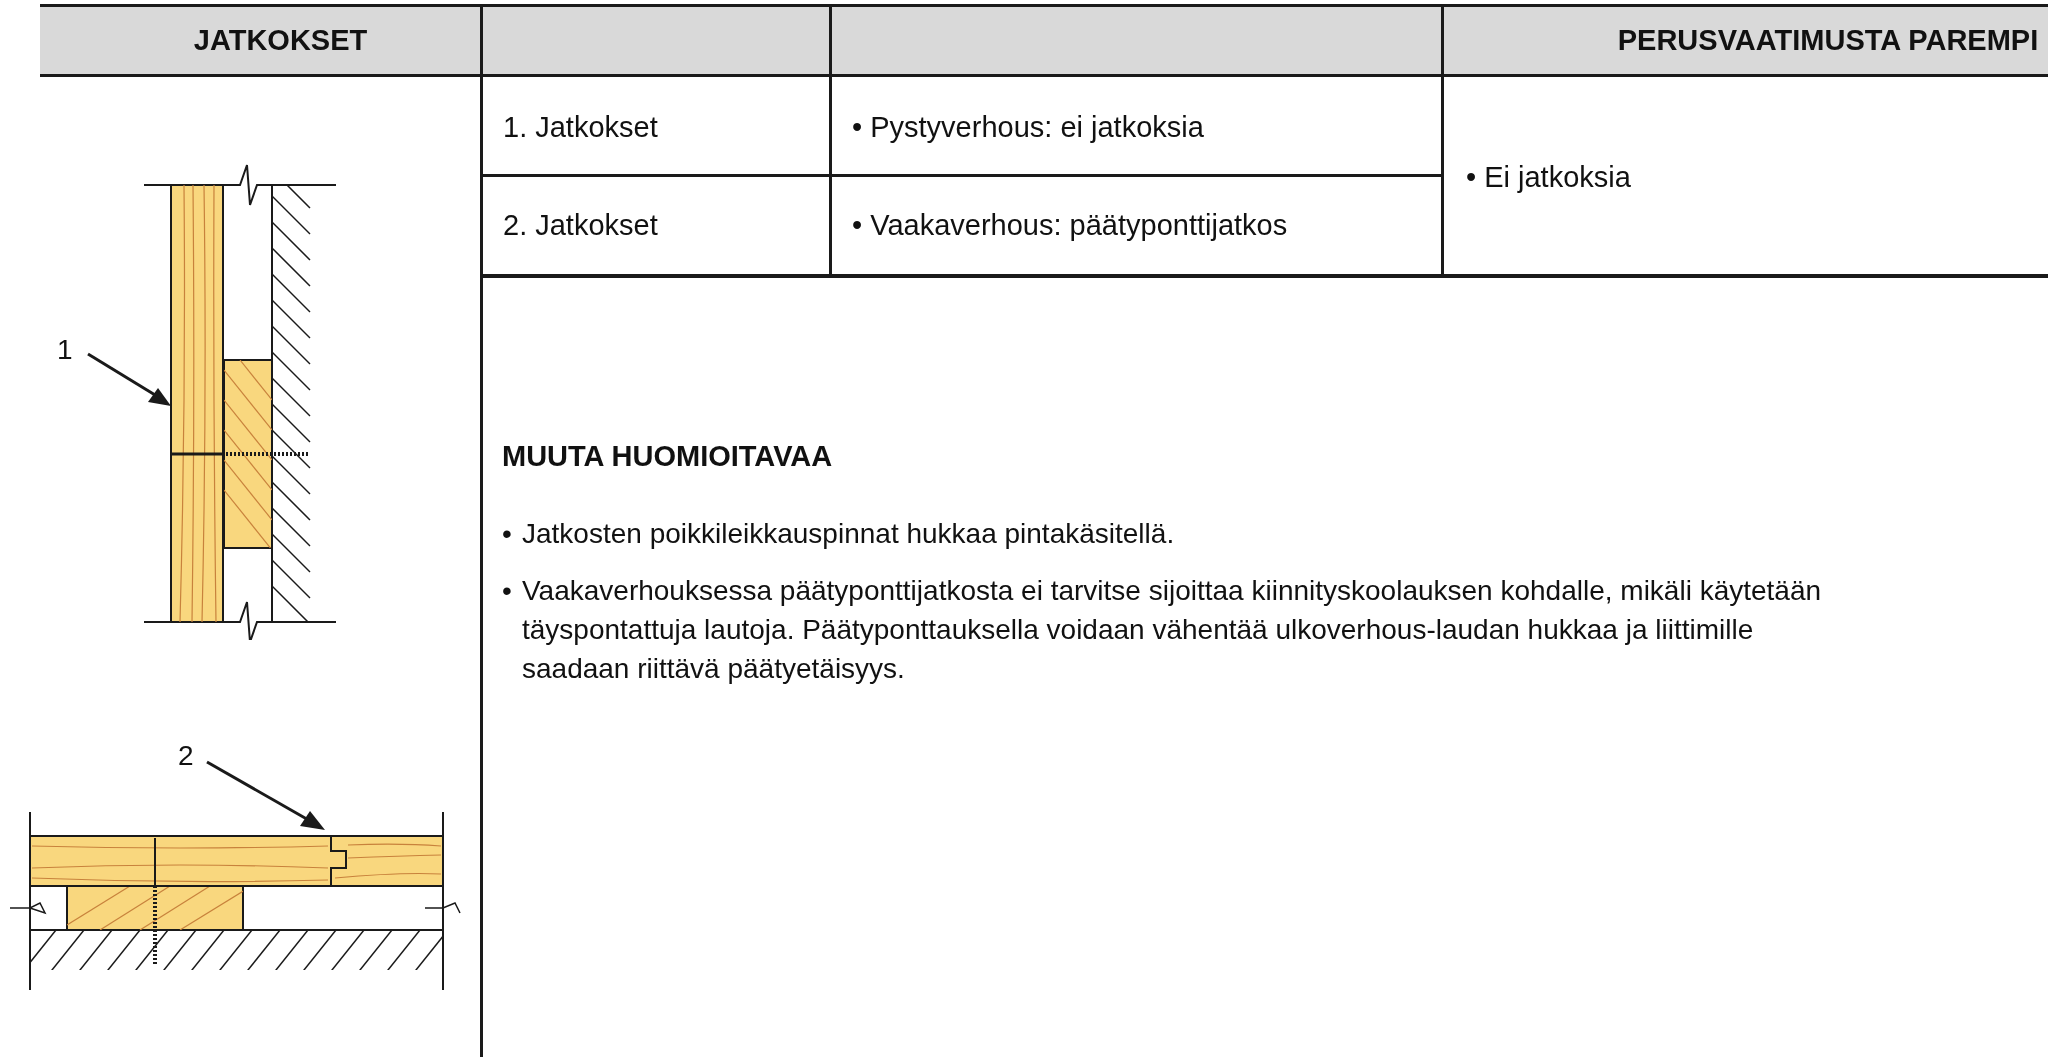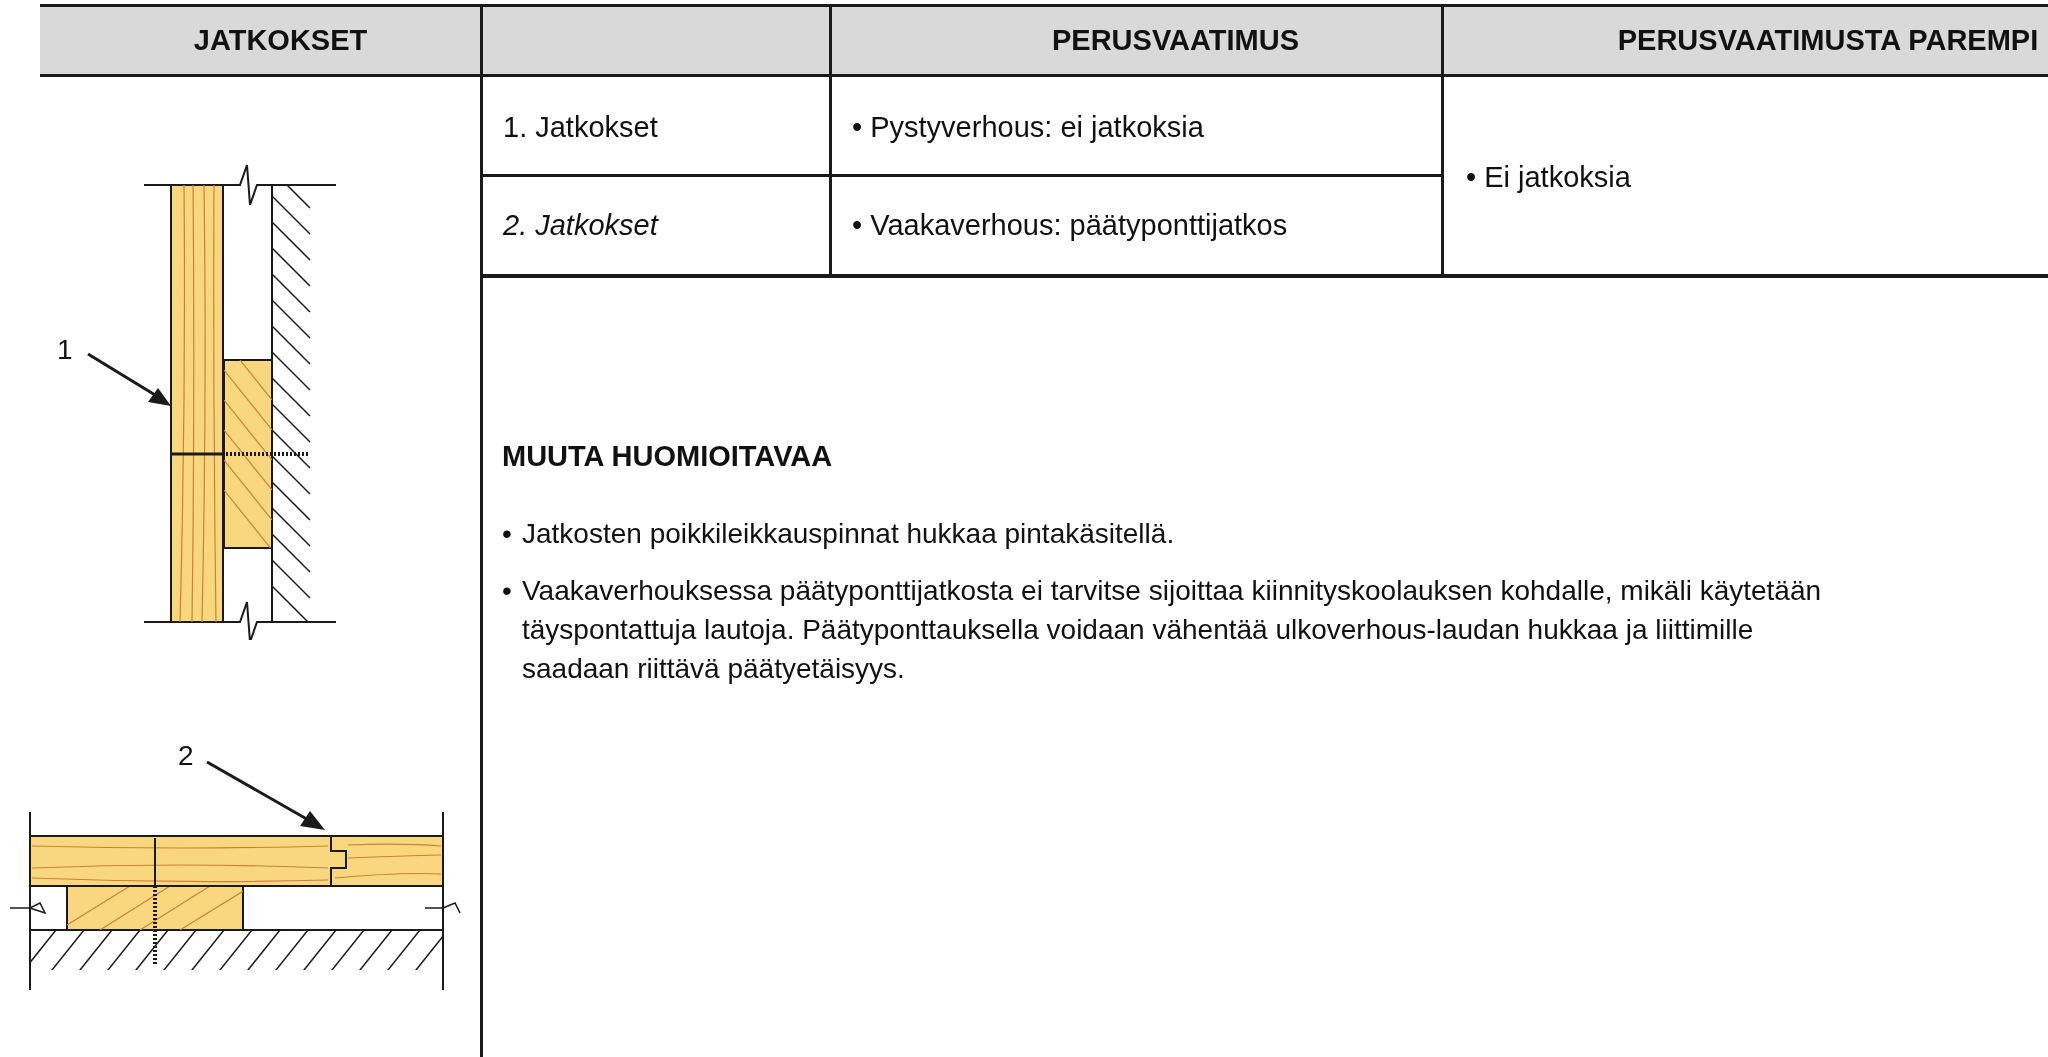--- a/index.html
+++ b/index.html
@@ -25,7 +25,6 @@
 
 <div class="hdr">
   <div class="hcell" style="left:0;width:481px;">JATKOKSET</div>
-  <div class="hcell" style="left:829px;width:613px;">PERUSVAATIMUS</div>
   <div class="hcell" style="left:1442px;width:606px;padding-left:43px;">PERUSVAATIMUSTA PAREMPI</div>
 </div>
 

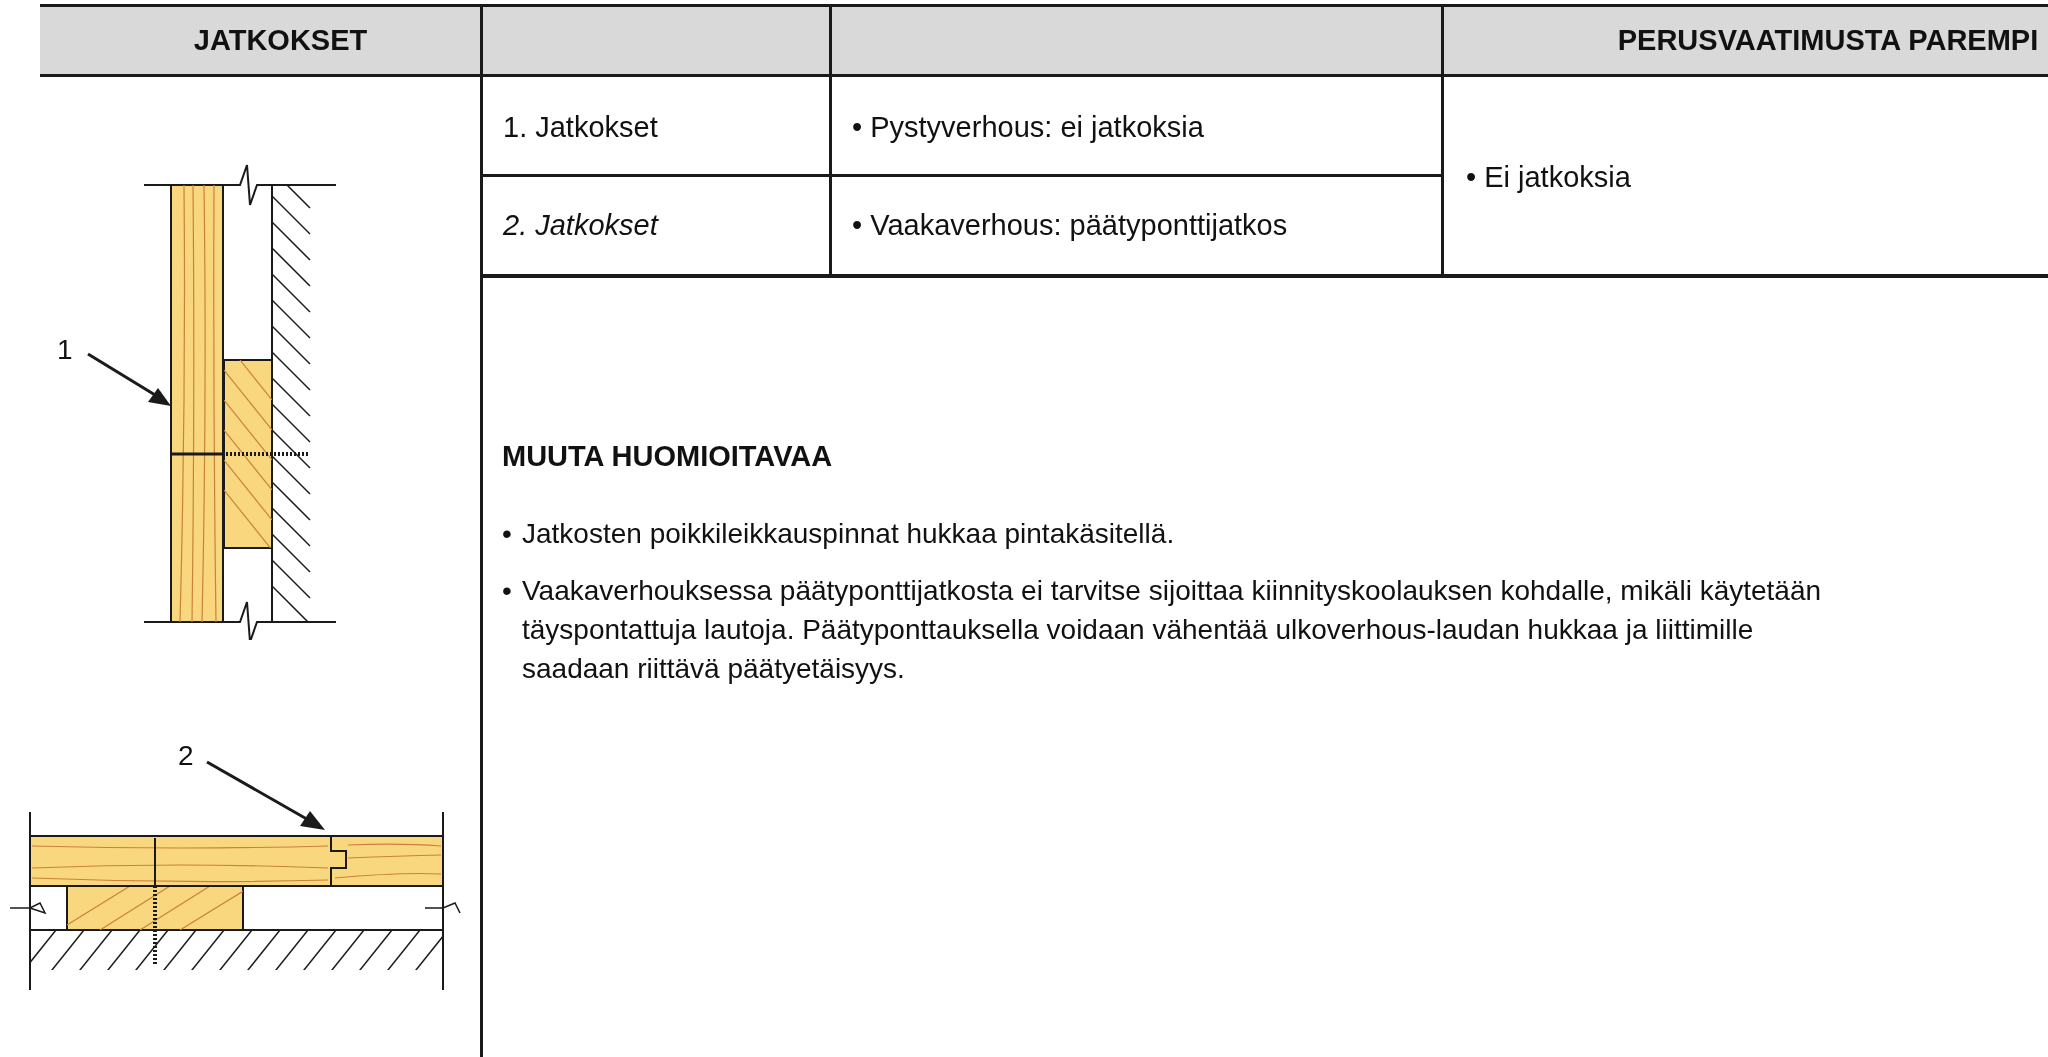--- a/index.html
+++ b/index.html
@@ -36,7 +36,7 @@
 
 <div class="cell" style="left:503px;top:80px;height:94px;">1. Jatkokset</div>
 <div class="cell" style="left:852px;top:80px;height:94px;text-align:center;">• Pystyverhous: ei jatkoksia</div>
-<div class="cell" style="left:503px;top:177px;height:97px;font-style:italic;">2. Jatkokset</div>
+<div class="cell" style="left:503px;top:177px;height:97px;">2. Jatkokset</div>
 <div class="cell" style="left:852px;top:177px;height:97px;">• Vaakaverhous: päätyponttijatkos</div>
 <div class="cell" style="left:1466px;top:80px;height:194px;">• Ei jatkoksia</div>
 

